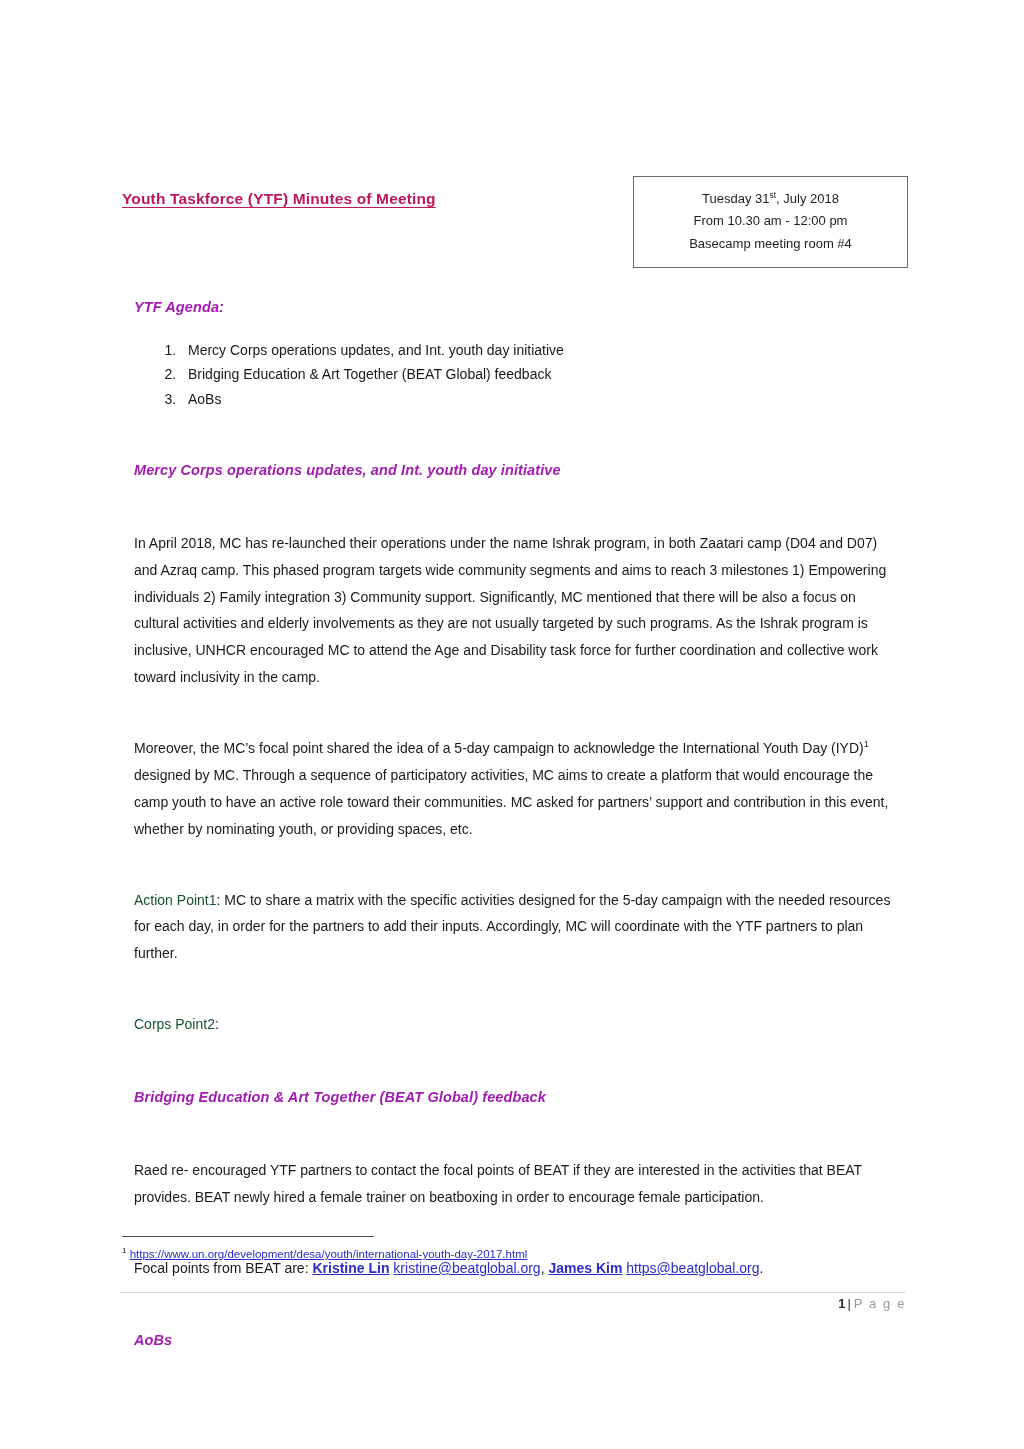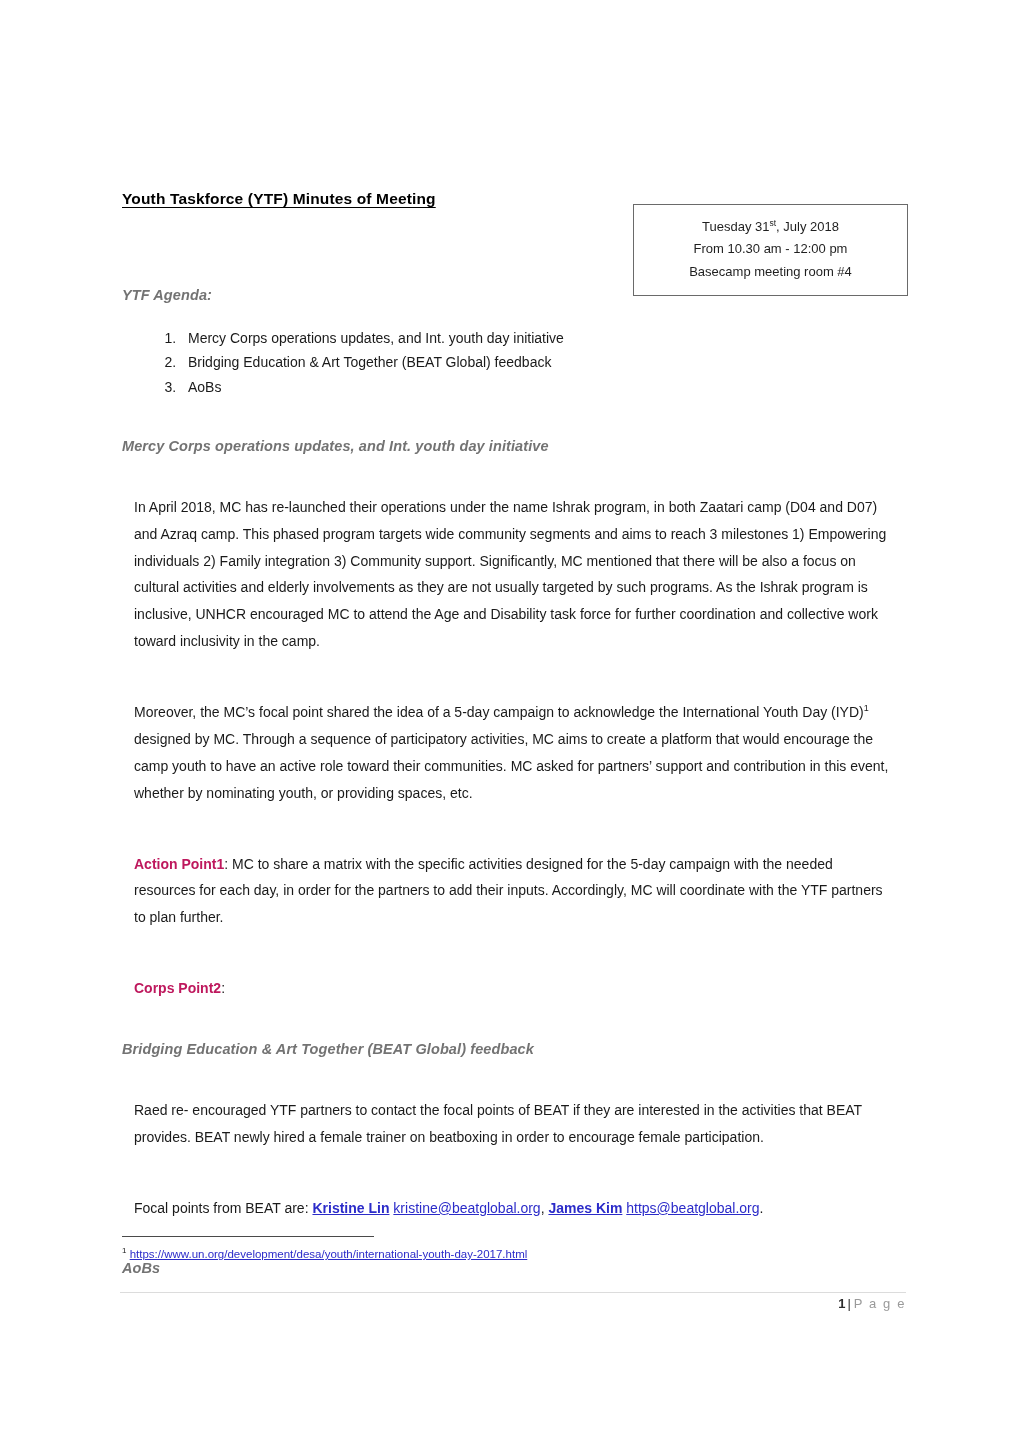--- a/index.html
+++ b/index.html
@@ -44,7 +44,7 @@
     letter-spacing: 0.15px;
     text-decoration: underline;
     text-underline-offset: 3px;
-    color: #000000;
+    color: #be185d;
     white-space: nowrap;
   }
 

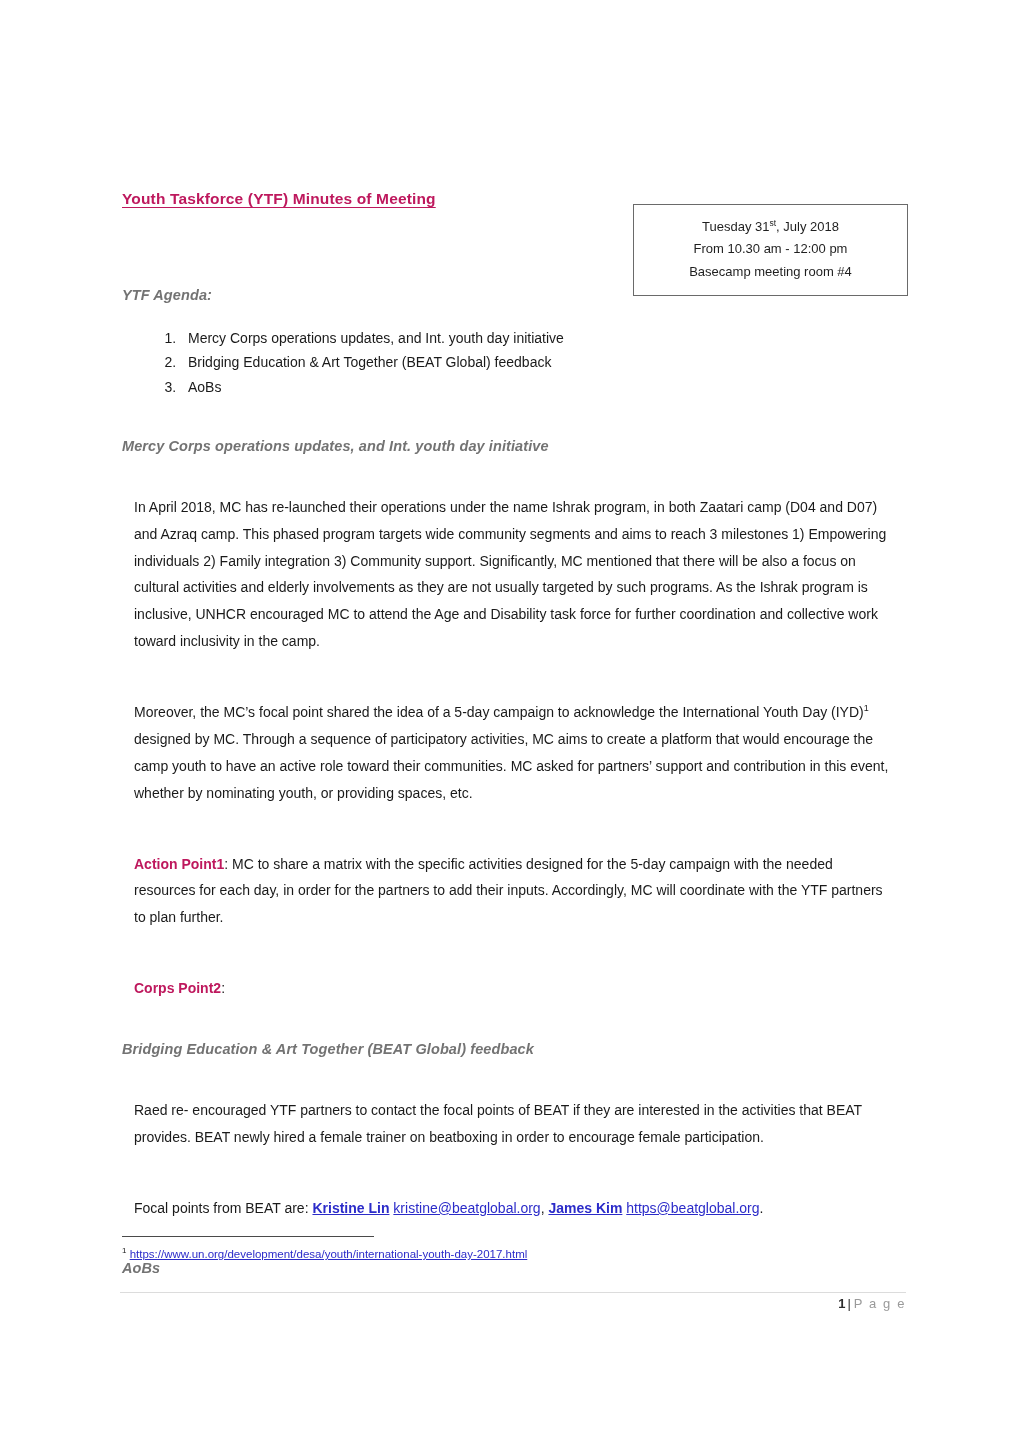--- a/index.html
+++ b/index.html
@@ -57,7 +57,6 @@
     border: 1.4px solid #6a6a6a;
     padding: 11px 8px 12px 8px;
     text-align: center;
-    margin-top: 28px;
   }
   .meeting-box .line {
     font-size: 13px;

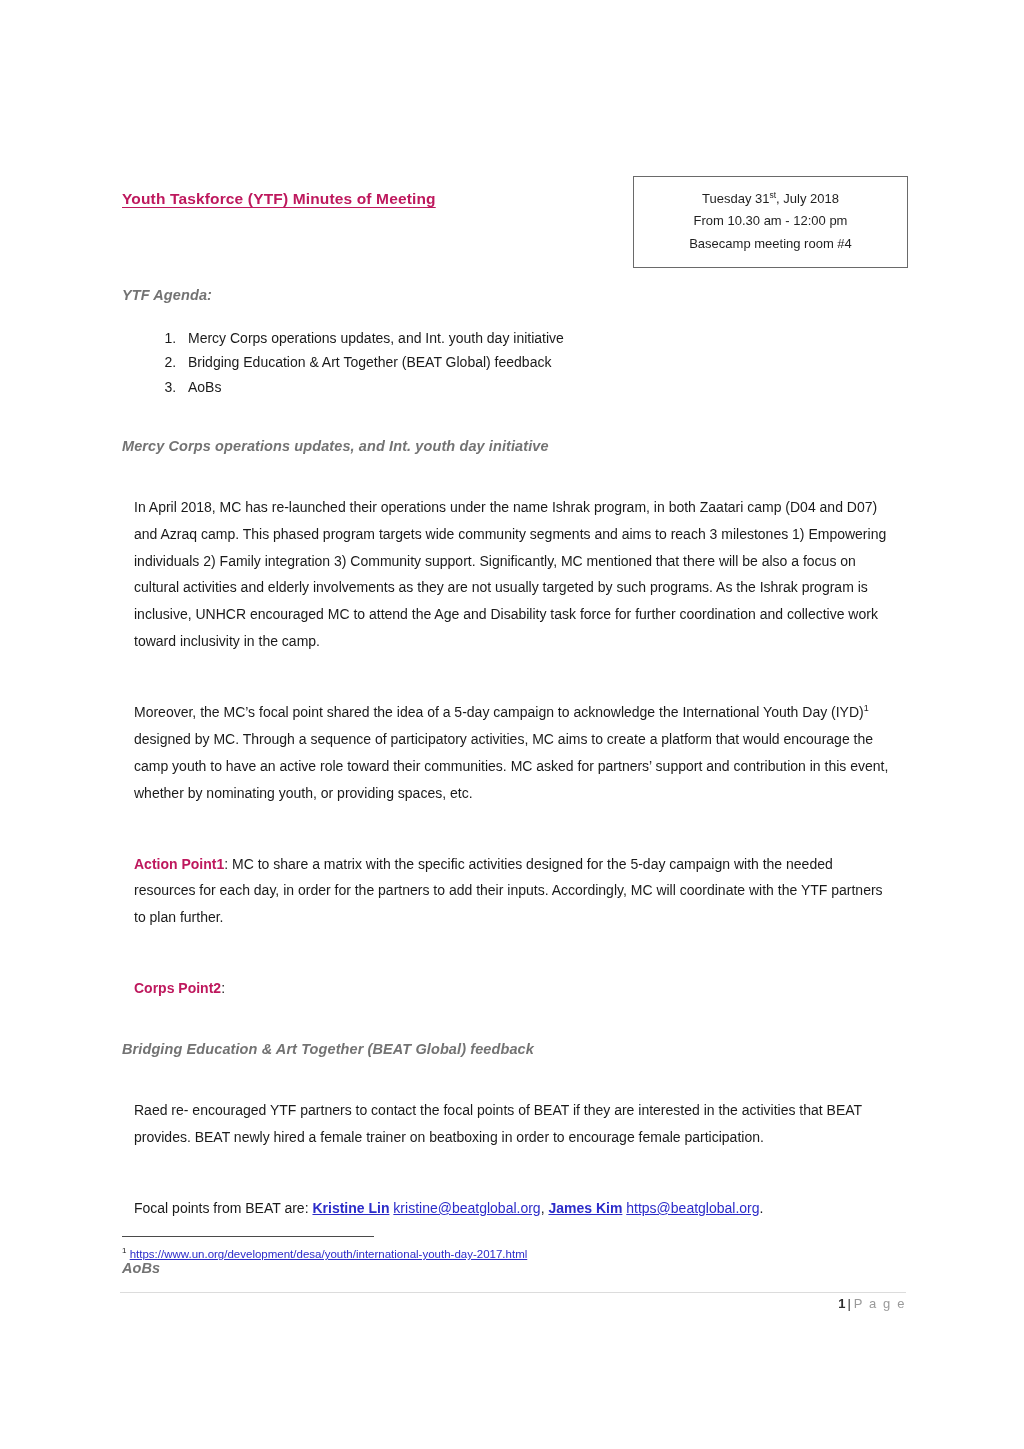--- a/index.html
+++ b/index.html
@@ -79,11 +79,11 @@
   }
 
   h2.section-heading {
-    margin: 0;
+    margin: 12px;
     font-size: 14.5px;
     font-style: italic;
     font-weight: bold;
-    color: #737373;
+    color: #a21caf;
     letter-spacing: 0.1px;
     line-height: 1.3;
   }

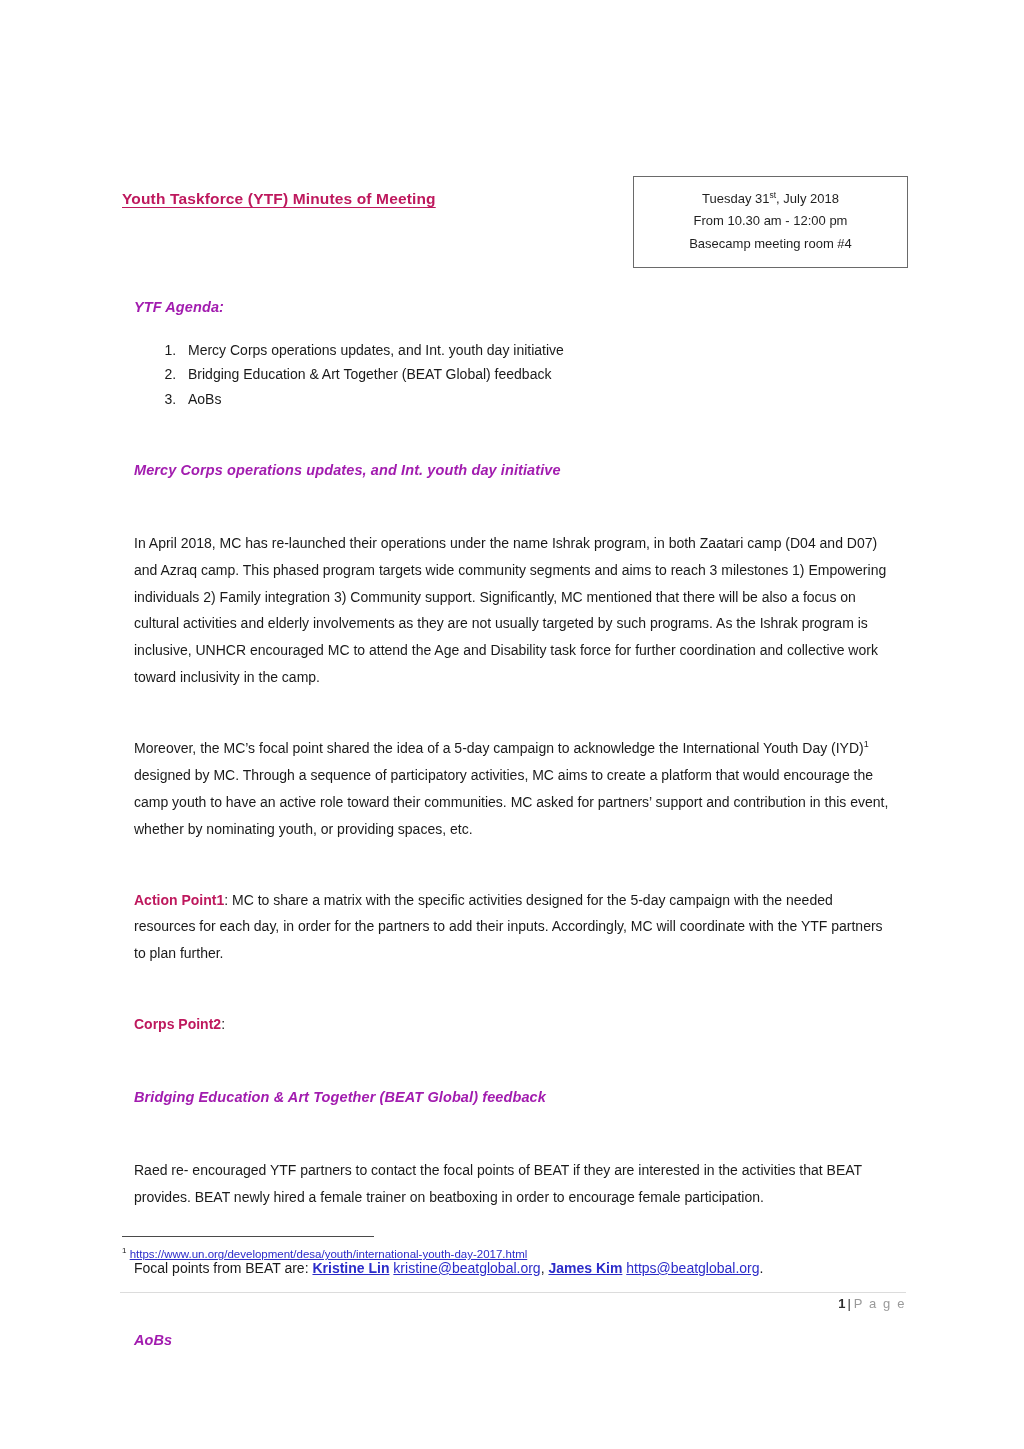--- a/index.html
+++ b/index.html
@@ -117,7 +117,7 @@
   .spacer-md { height: 26px; }
   .spacer-sm { height: 20px; }
 
-  b.strong { font-weight: bold; color: #be185d; }
+  b.strong { font-weight: normal; color: #14532d; }
 
   a.link {
     color: #2b2bc9;

